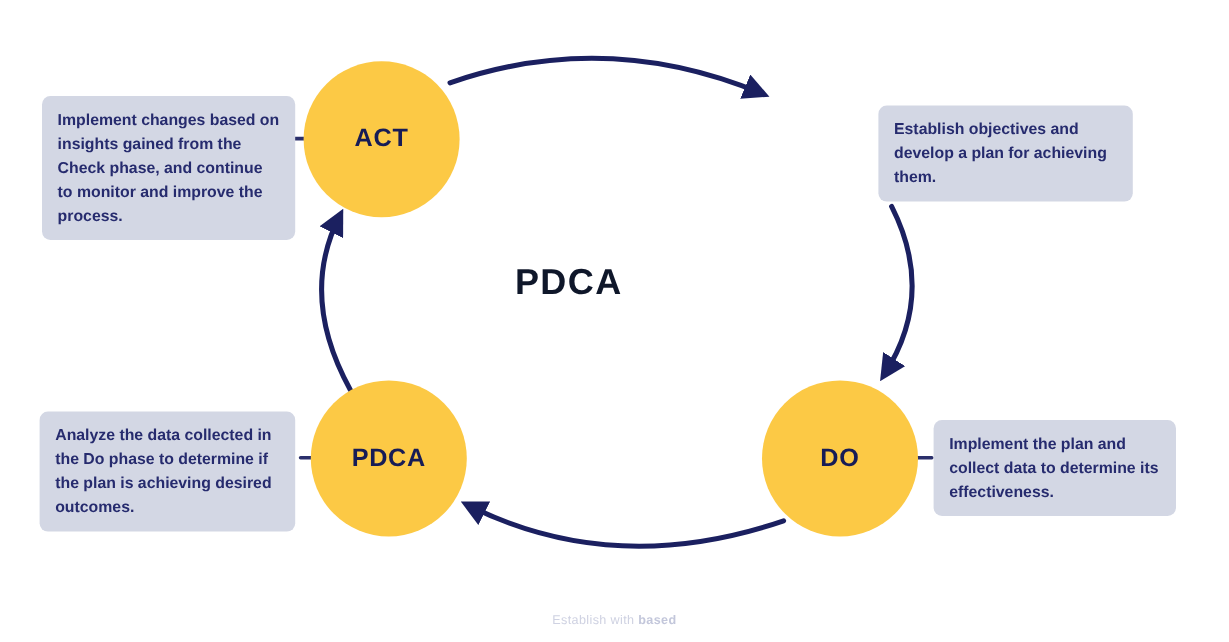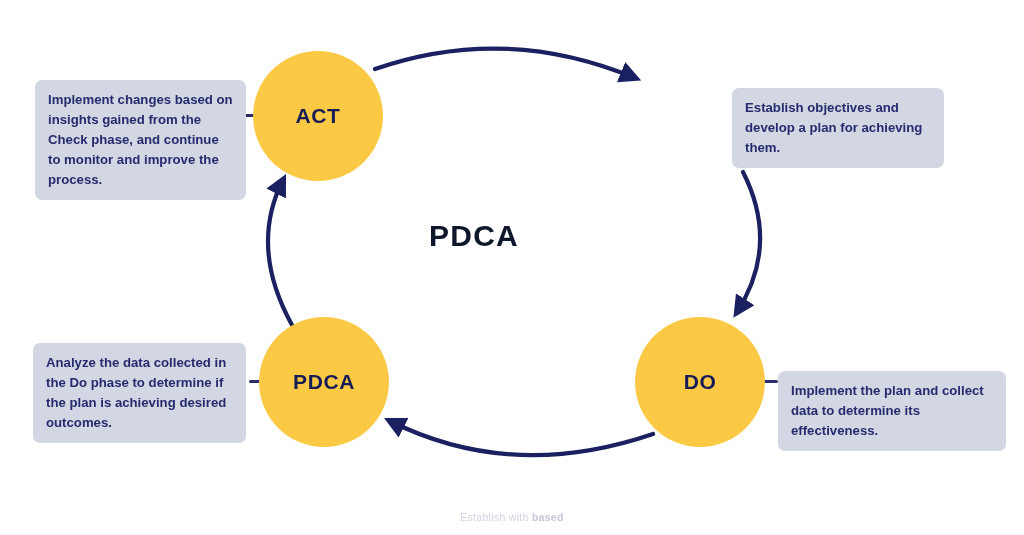--- a/index.html
+++ b/index.html
@@ -83,7 +83,7 @@
   #callout-act   { left: 35px;  top: 80px;  width: 211px; }
   #callout-check { left: 33px;  top: 343px; width: 213px; }
   #callout-plan  { left: 732px; top: 88px;  width: 212px; }
-  #callout-do    { left: 778px; top: 371px; width: 228px; }
+  #callout-do    { left: 778px; top: 350px; width: 202px; }
 
   
   .connector {

